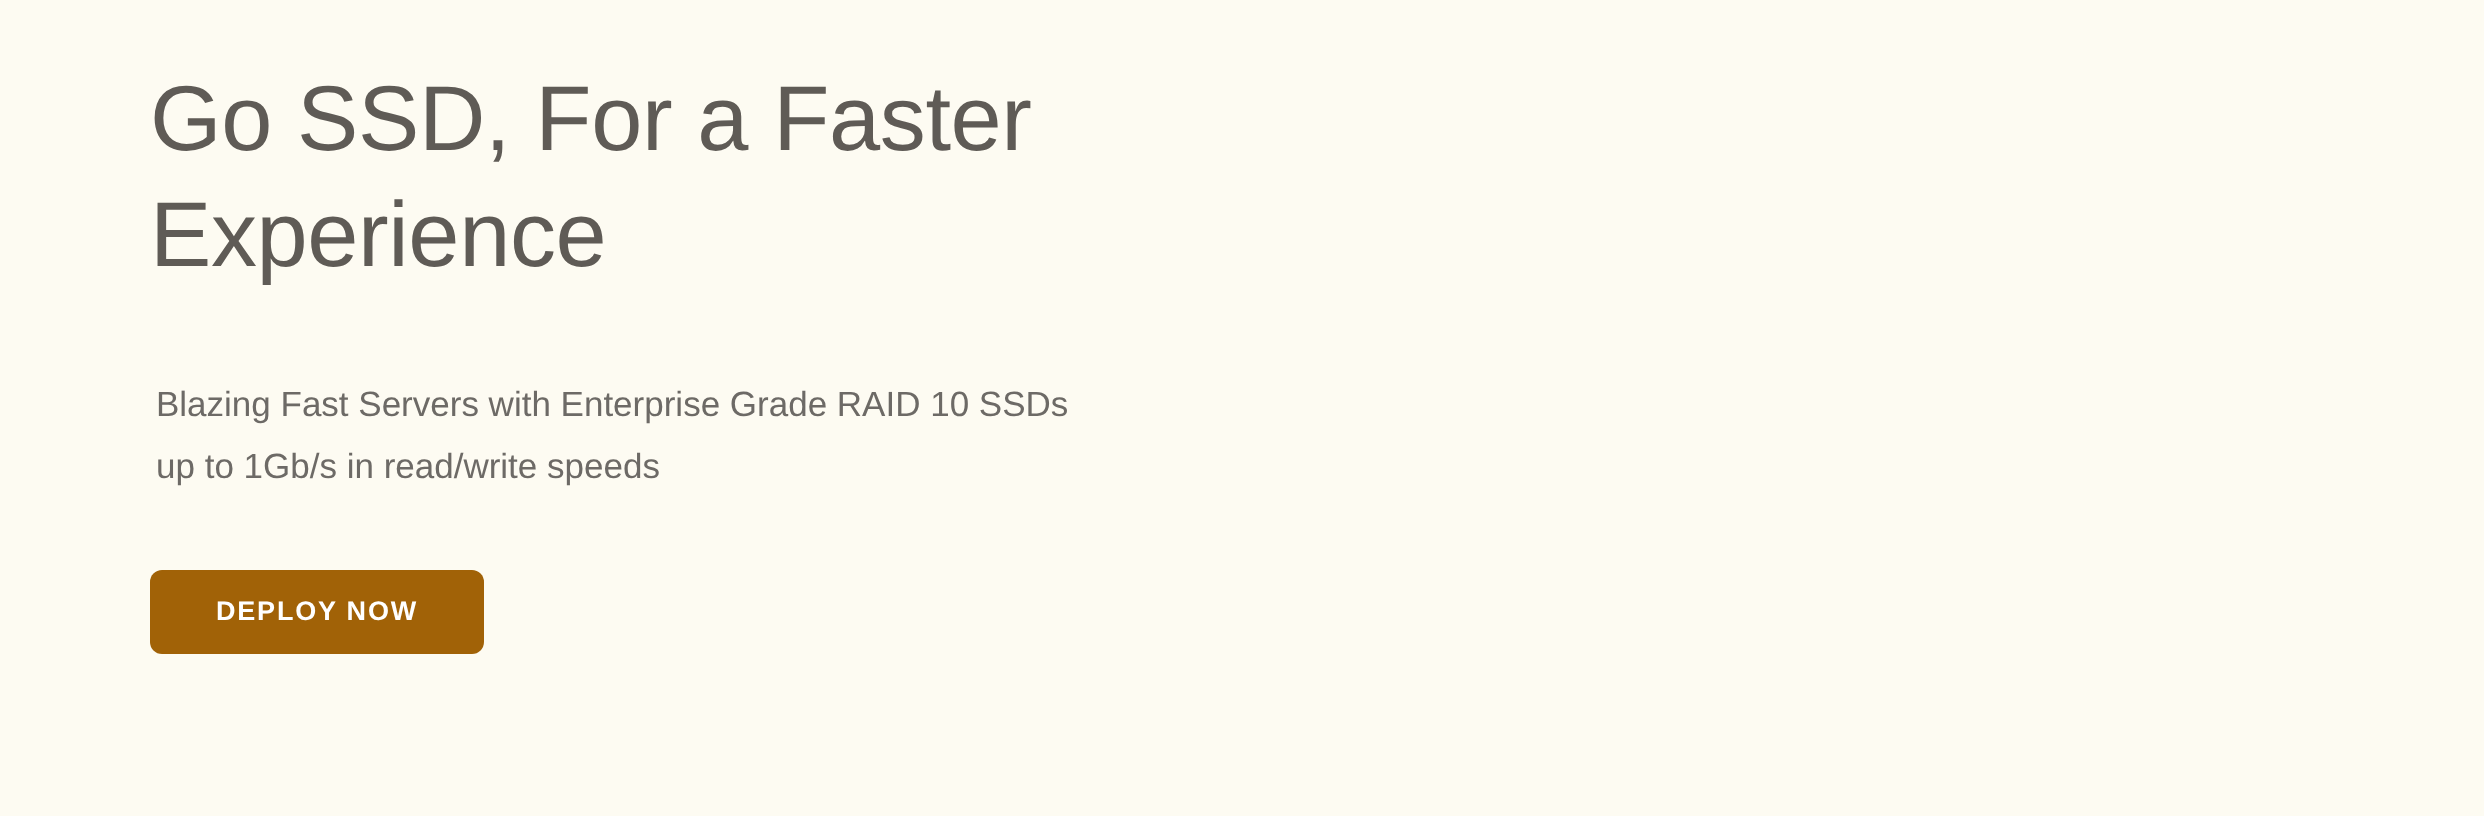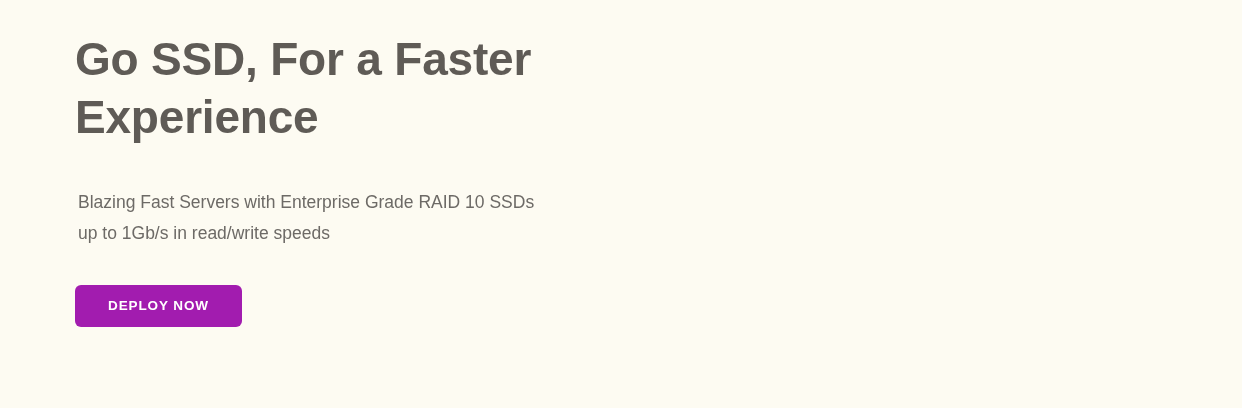--- a/index.html
+++ b/index.html
@@ -32,7 +32,7 @@
     font-family: "Liberation Sans", sans-serif;
     font-size: 46px;
     line-height: 58px;
-    font-weight: 700;
+    font-weight: 400;
     color: #5f5b56;
     letter-spacing: -0.2px;
     max-width: 470px;

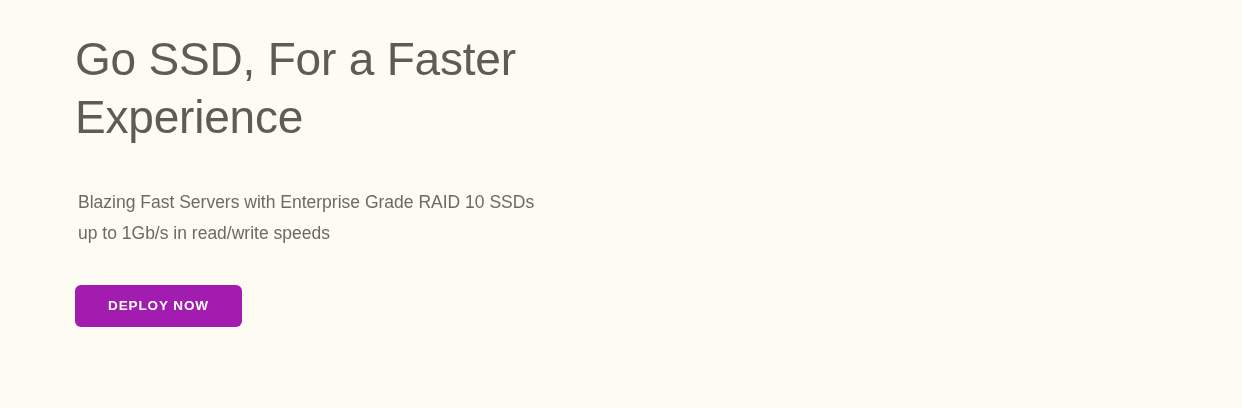--- a/index.html
+++ b/index.html
@@ -52,7 +52,7 @@
   .cta {
     display: inline-block;
     box-sizing: border-box;
-    background: #a21caf;
+    background: #a16207;
     color: #ffffff;
     border: none;
     border-radius: 6px;

